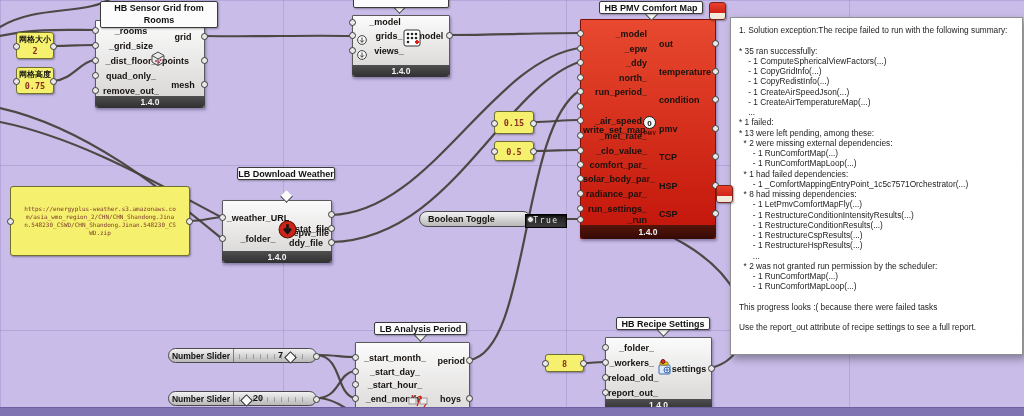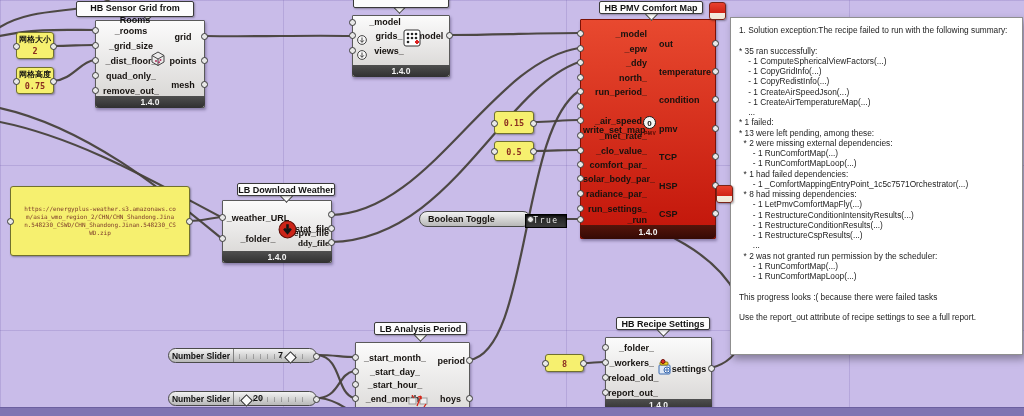--- a/index.html
+++ b/index.html
@@ -82,7 +82,7 @@
     <path d="M 0,108 C 90,128 170,196 221,238"></path>
   </svg>
 
-  <div class="tag" style="left:76px;top:1px;width:118px;height:16px;">HB Sensor Grid from Rooms</div>
+  <div class="tag" style="left:100px;top:1px;width:118px;height:27px;">HB Sensor Grid from Rooms</div>
   <div class="notch" style="left:143px;top:10px;"></div>
   <div class="comp" style="left:95px;top:20px;width:110px;height:88px;">
     <div class="param" style="left:2px;top:4px;width:66px;text-align:center;">_rooms</div>

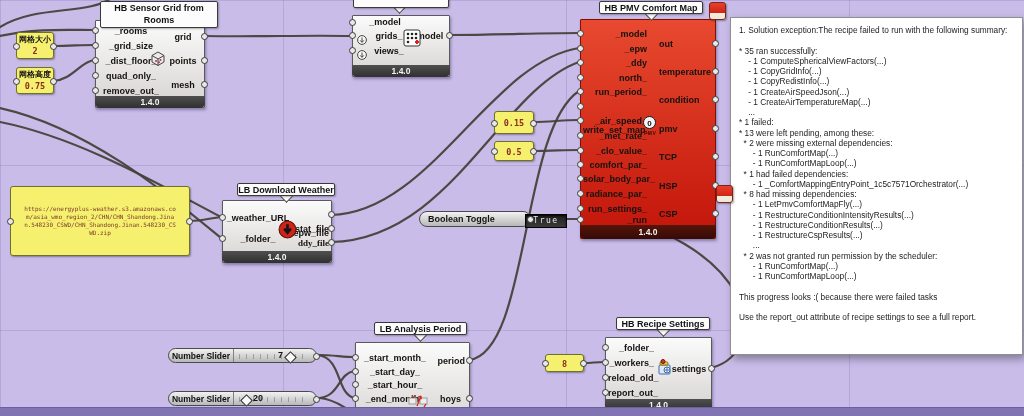--- a/index.html
+++ b/index.html
@@ -91,7 +91,7 @@
     <div class="param" style="left:2px;top:49px;width:66px;text-align:center;">quad_only_</div>
     <div class="param" style="left:2px;top:64px;width:66px;text-align:center;">remove_out_</div>
     <div class="param" style="left:66px;top:10px;width:42px;text-align:center;">grid</div>
-    <div class="param" style="left:66px;top:34px;width:42px;text-align:center;">points</div>
+    <div class="param" style="left:66px;top:34px;width:42px;">points</div>
     <div class="param" style="left:66px;top:58px;width:42px;text-align:center;">mesh</div>
     <span class="icon" style="left:54px;top:30px;">
       <svg width="16" height="16" viewBox="0 0 16 16">

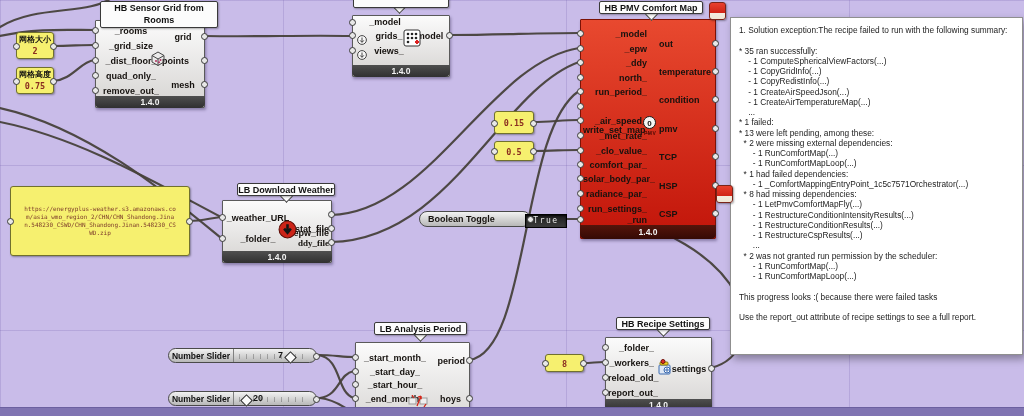--- a/index.html
+++ b/index.html
@@ -251,7 +251,7 @@
     <div class="tline">Use the report_out attribute of recipe settings to see a full report.</div>
   </div>
 
-  <div class="tag" style="left:237px;top:183px;width:98px;height:13px;">LB Download Weather</div>
+  <div class="tag" style="left:237px;top:167px;width:98px;height:13px;">LB Download Weather</div>
   <div class="notch" style="left:282px;top:192px;"></div>
   <div class="comp" style="left:222px;top:200px;width:110px;height:63px;">
     <div class="param" style="left:2px;top:11px;width:66px;text-align:center;">_weather_URL</div>

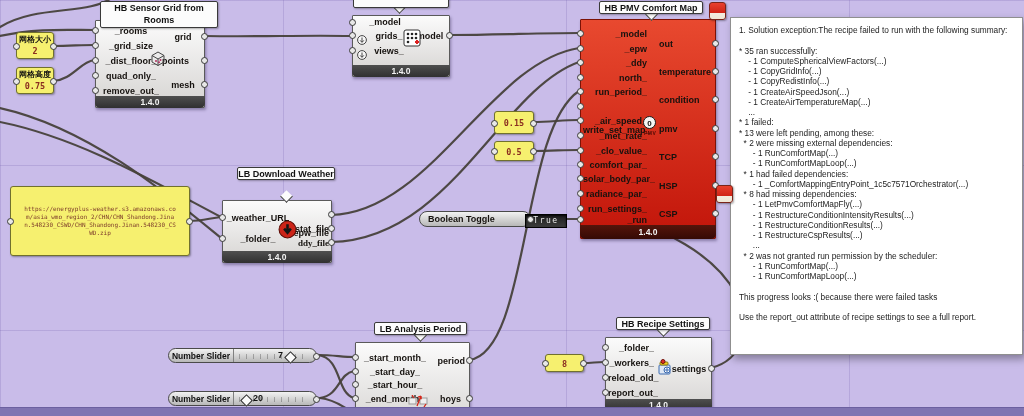--- a/index.html
+++ b/index.html
@@ -258,7 +258,7 @@
     <div class="param" style="left:2px;top:32px;width:66px;text-align:center;">_folder_</div>
     <div class="param" style="right:2px;top:8px;width:40px;text-align:right;margin-top:18px;">epw_file</div>
     <div class="param" style="right:2px;top:22px;width:40px;text-align:right;">stat_file</div>
-    <div class="param" style="right:2px;top:36px;width:40px;text-align:right;font-family:Liberation Serif, serif;">ddy_file</div>
+    <div class="param" style="right:8px;top:36px;width:40px;text-align:right;">ddy_file</div>
     <span class="icon" style="left:55px;top:19px;">
       <svg width="19" height="19" viewBox="0 0 18 18">
           <circle cx="9" cy="9" r="8" fill="#cc2418" stroke="#5a0d06"></circle>

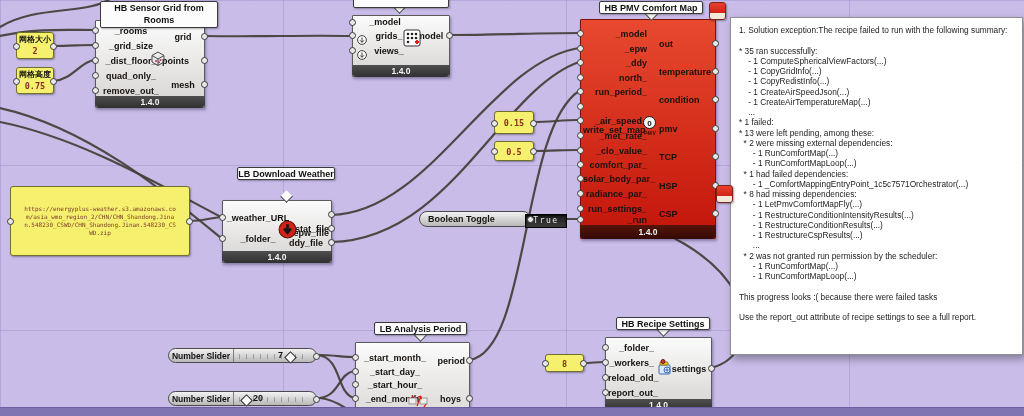--- a/index.html
+++ b/index.html
@@ -241,6 +241,7 @@
     <div class="tline">      - 1 RestructureConditionIntensityResults(...)</div>
     <div class="tline">      - 1 RestructureConditionResults(...)</div>
     <div class="tline">      - 1 RestructureCspResults(...)</div>
+    <div class="tline">      - 1 RestructureHspResults(...)</div>
     <div class="tline">      ...</div>
     <div class="tline">  * 2 was not granted run permission by the scheduler:</div>
     <div class="tline">      - 1 RunComfortMap(...)</div>

